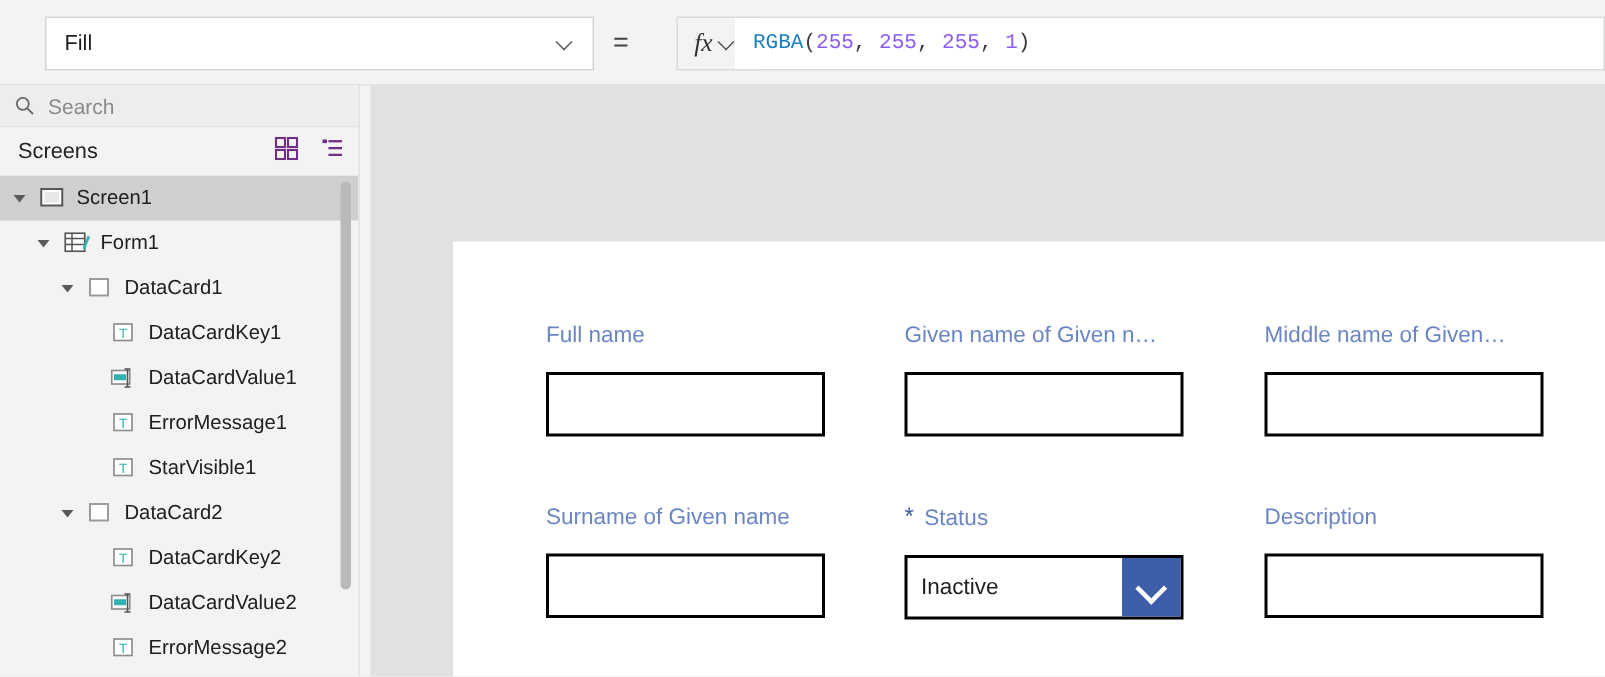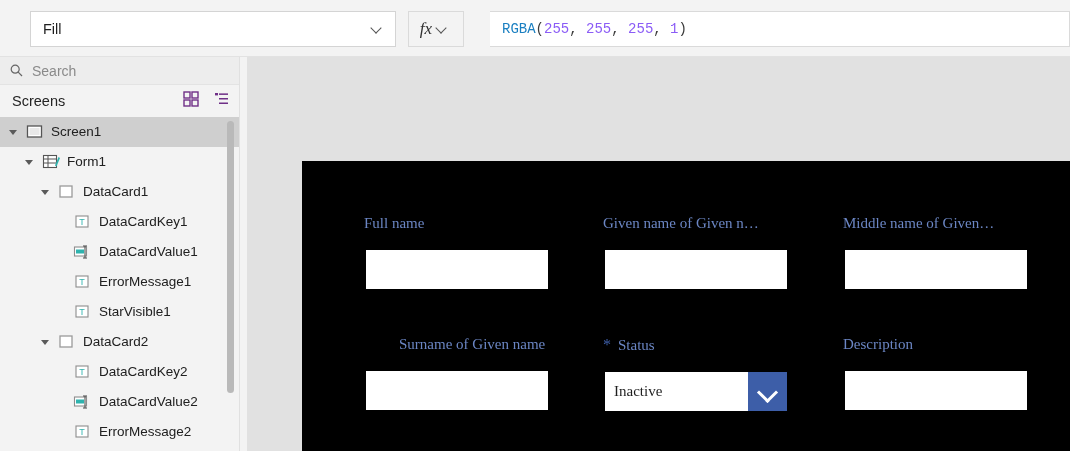--- a/index.html
+++ b/index.html
@@ -55,7 +55,7 @@
     font-family: "Liberation Sans", sans-serif;
   }
   #fx-button {
-    position: absolute; left: 408px; top: 11px;
+    position: absolute; left: 451px; top: 11px;
     width: 56px; height: 36px;
     background: #f3f3f3;
     border: 1px solid #dadada;

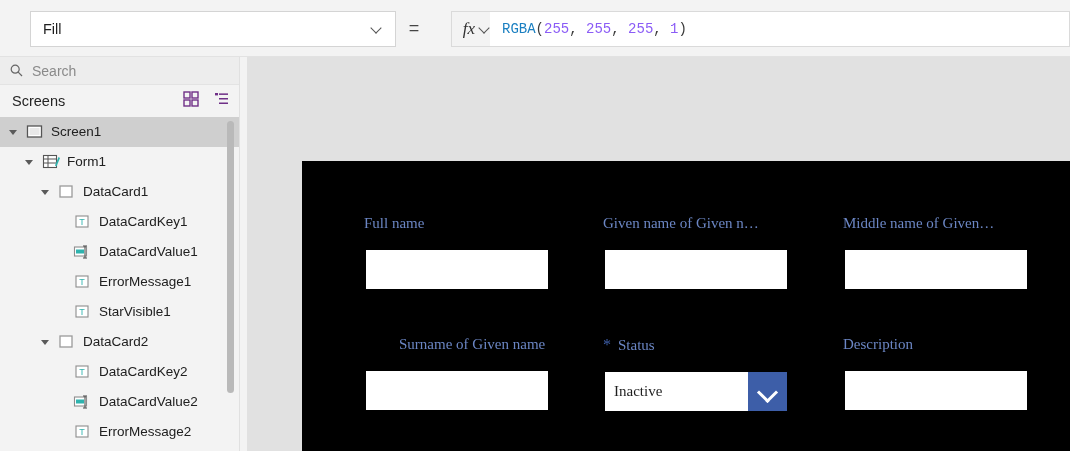--- a/index.html
+++ b/index.html
@@ -168,8 +168,7 @@
   #app-screen {
     position: absolute; left: 55px; top: 104px;
     width: 768px; height: 290px;
-    background: #000000;
-    font-family: Liberation Serif, serif;
+    background: #ffffff;
   }
   .field {
     position: absolute;

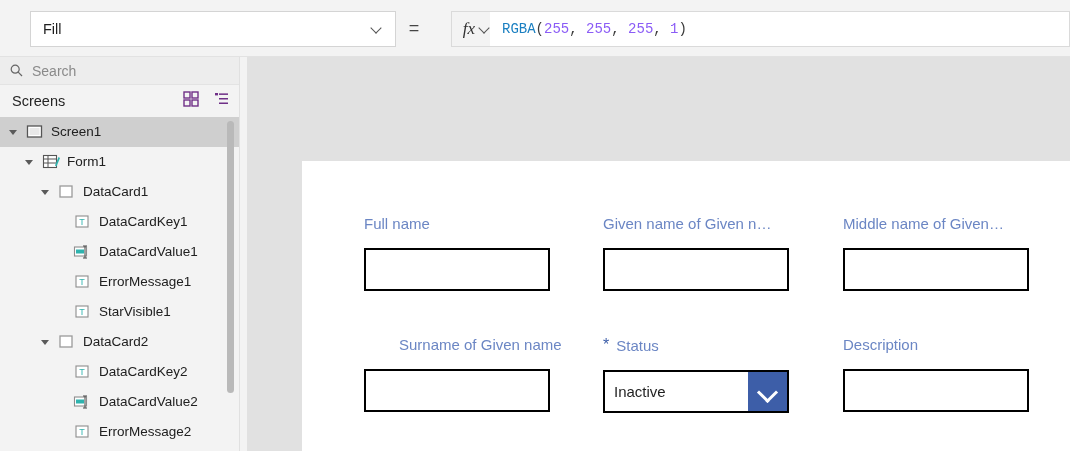--- a/index.html
+++ b/index.html
@@ -438,7 +438,7 @@
           <div class="field-input"></div>
         </div>
         <div class="field" style="left: 62px; top: 176px;">
-          <div style="display: flex; align-items: flex-end; margin-left: 35px;">
+          <div style="display: flex; align-items: flex-end;">
             <span class="field-label">Surname of Given name</span>
           </div>
           <div class="field-input"></div>

